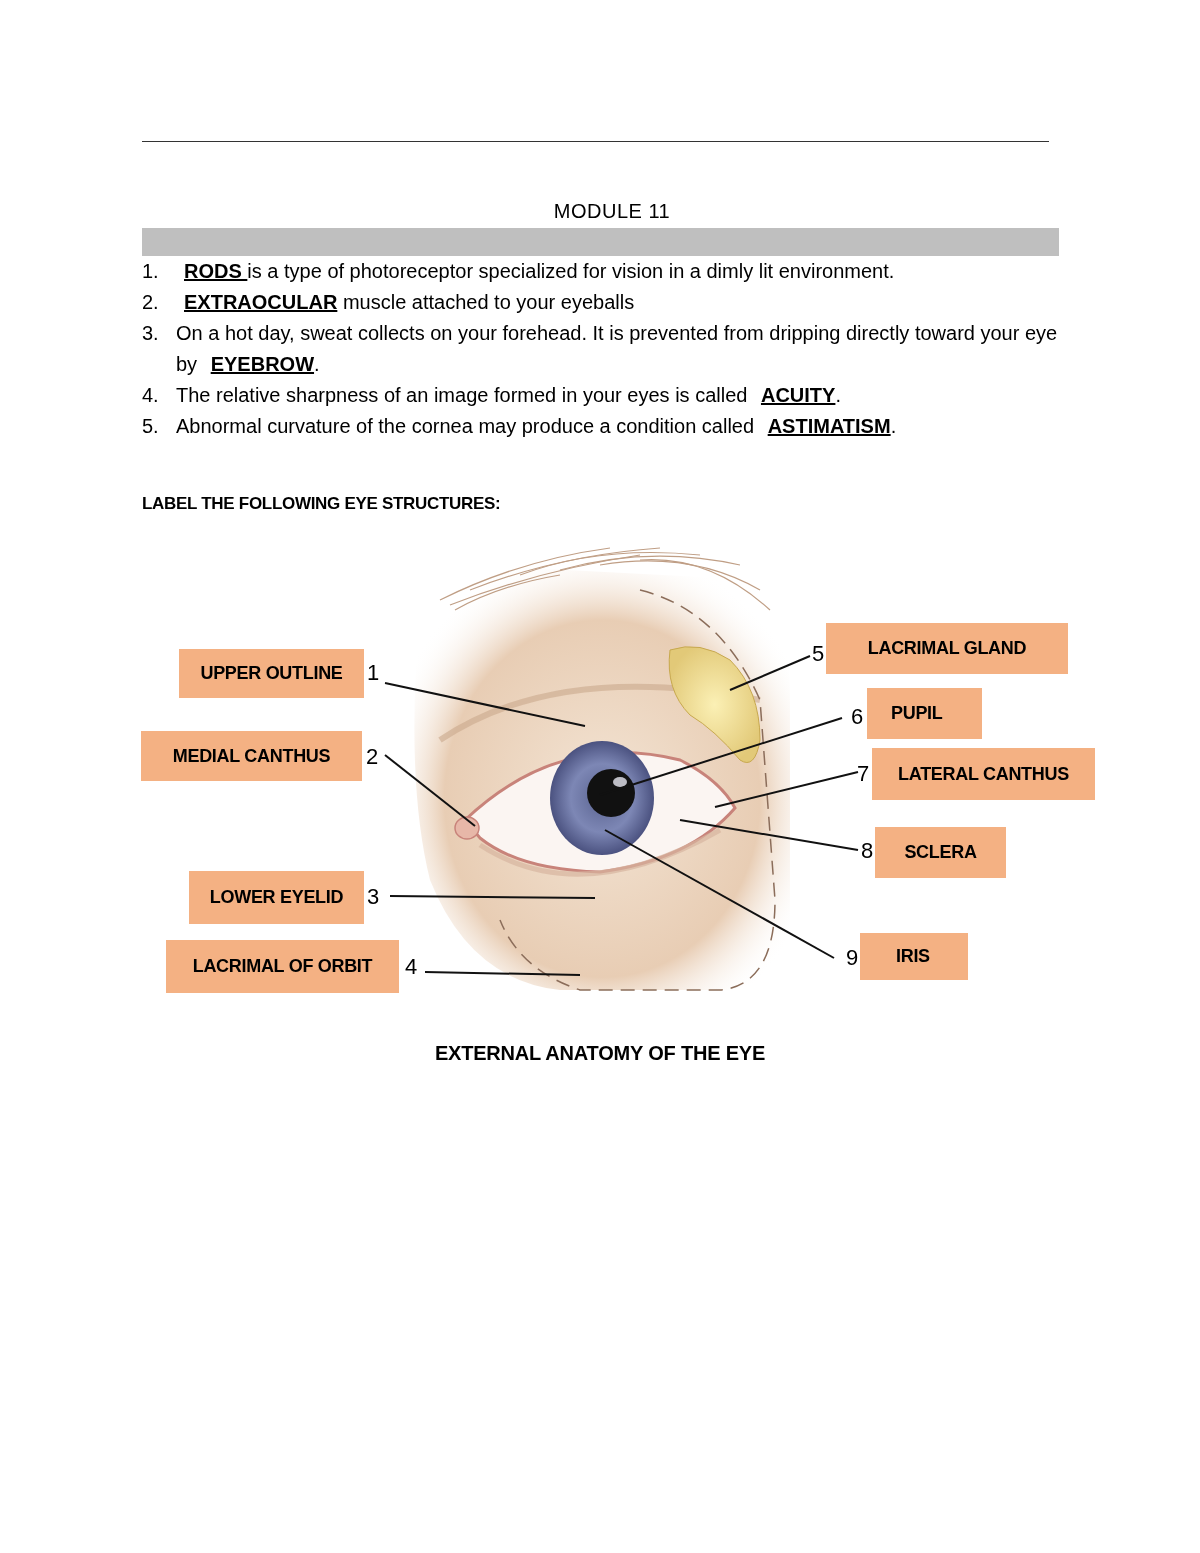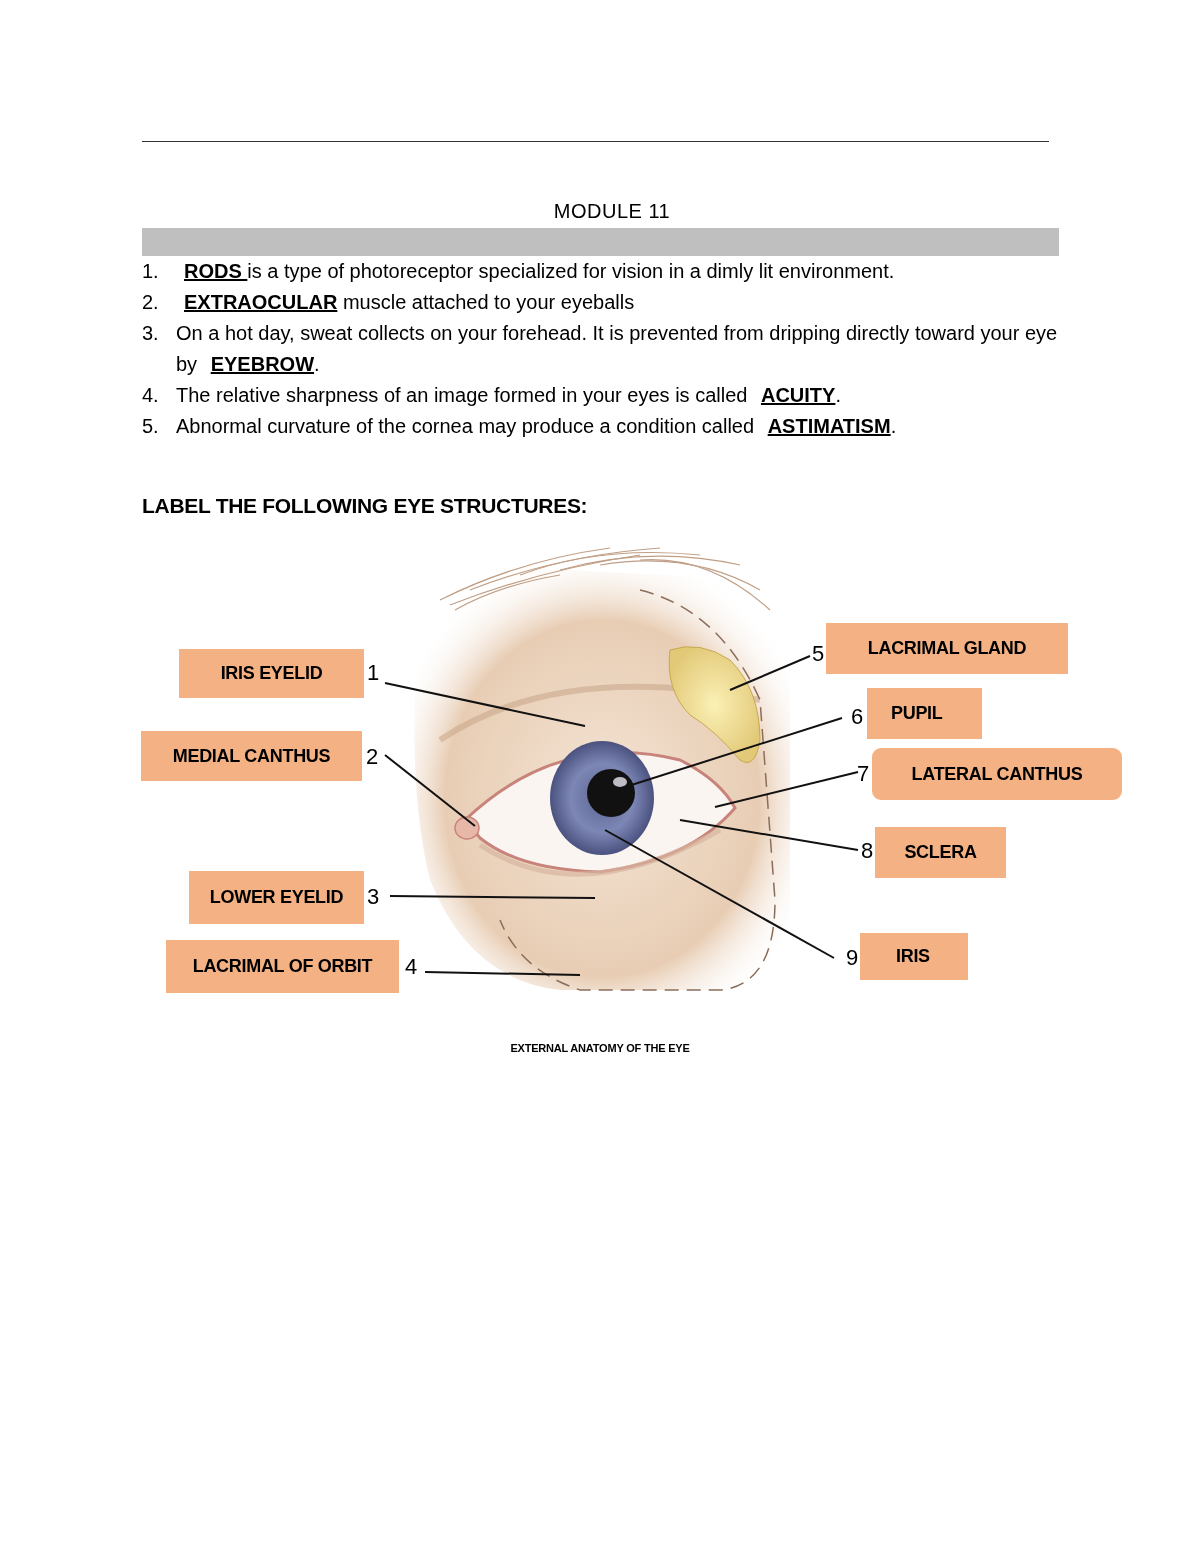--- a/index.html
+++ b/index.html
@@ -14,7 +14,7 @@
   .qnum { width: 34px; flex: none; }
   .qtext { flex: 1; }
   .ans { font-weight: bold; text-decoration: underline; text-decoration-thickness: 2px; margin-left: 8px; }
-  .section-head { left: 142px; top: 494px; font-size: 21px; font-weight: bold; letter-spacing: -0.3px; }
+  .section-head { left: 142px; top: 494px; font-size: 17px; font-weight: bold; letter-spacing: -0.3px; }
   .lbl { position: absolute; background: #f4b183; display: flex; align-items: center; justify-content: center;
          font-size: 18px; font-weight: bold; letter-spacing: -0.3px; }
   .num { position: absolute; font-size: 22px; font-family: "Liberation Sans", sans-serif; }

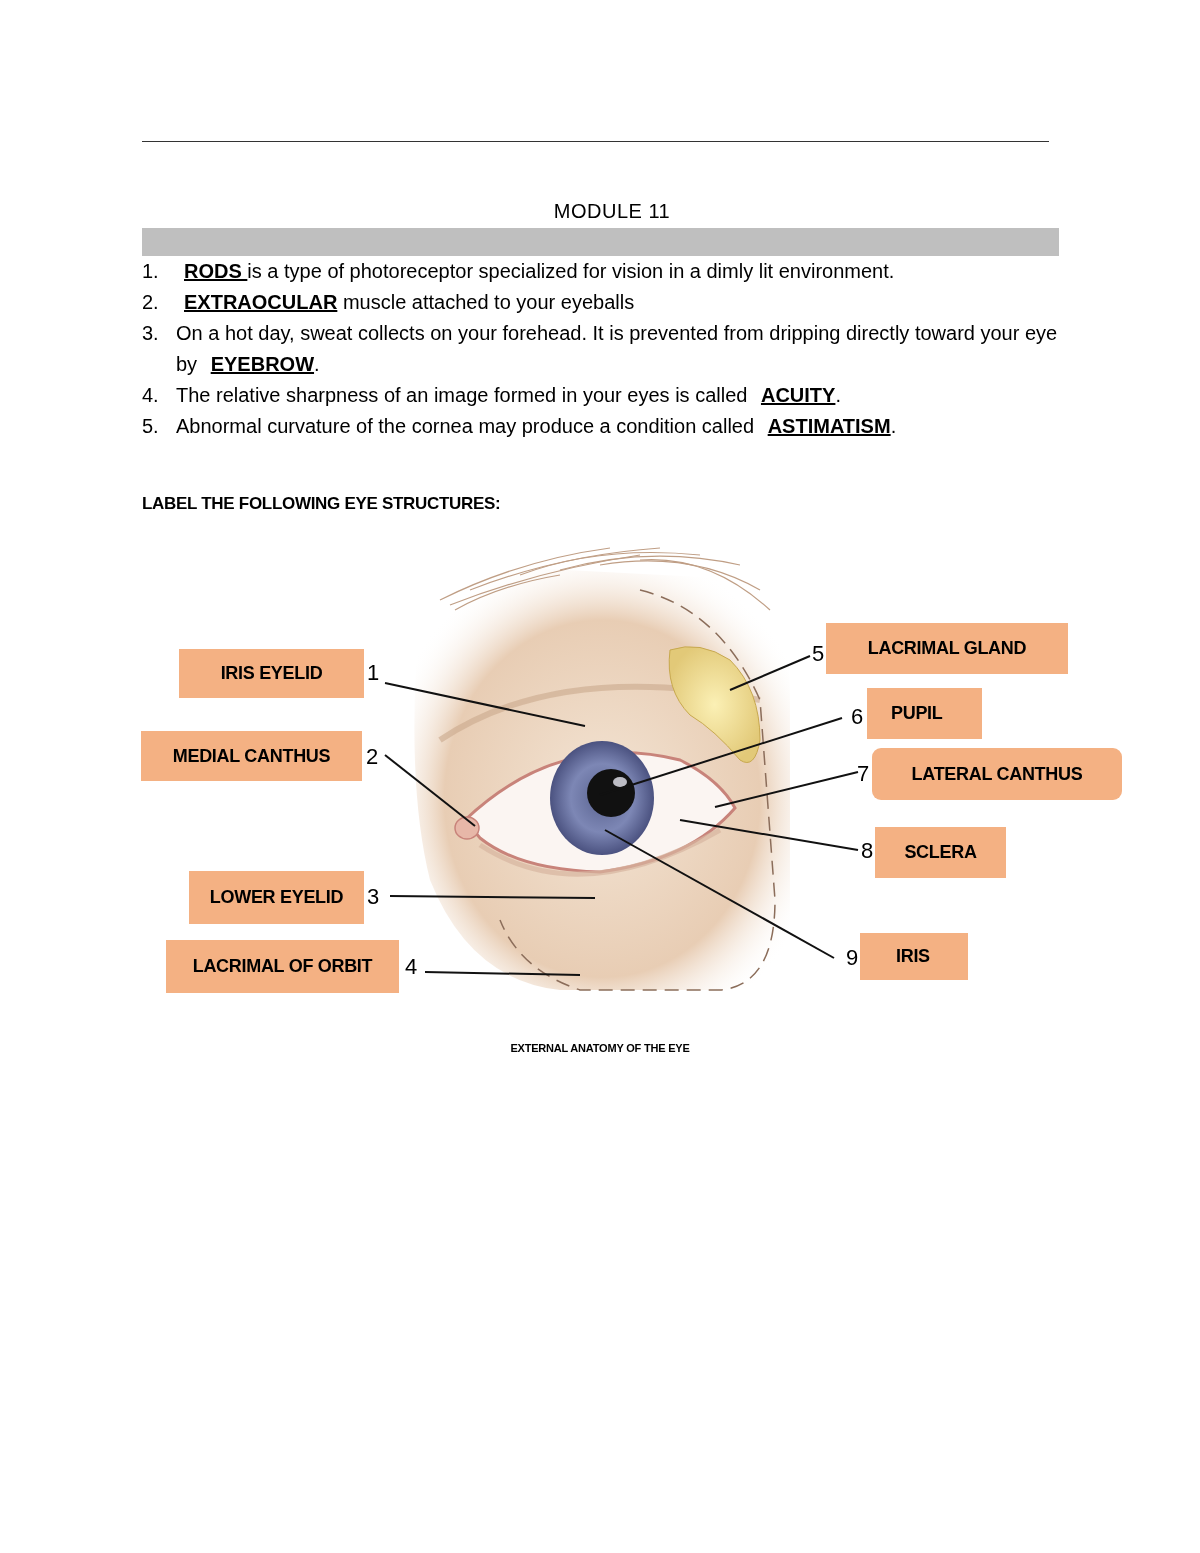--- a/index.html
+++ b/index.html
@@ -123,7 +123,7 @@
 <div class="num" style="left:861px;top:838px;">8</div>
 <div class="num" style="left:846px;top:945px;">9</div>
 
-<div class="lbl" style="left:179px;top:649px;width:185px;height:49px;">IRIS EYELID</div>
+<div class="lbl" style="left:179px;top:649px;width:185px;height:49px;">UPPER OUTLINE</div>
 <div class="lbl" style="left:141px;top:731px;width:221px;height:50px;">MEDIAL CANTHUS</div>
 <div class="lbl" style="left:189px;top:871px;width:175px;height:53px;">LOWER EYELID</div>
 <div class="lbl" style="left:166px;top:940px;width:233px;height:53px;">LACRIMAL OF ORBIT</div>

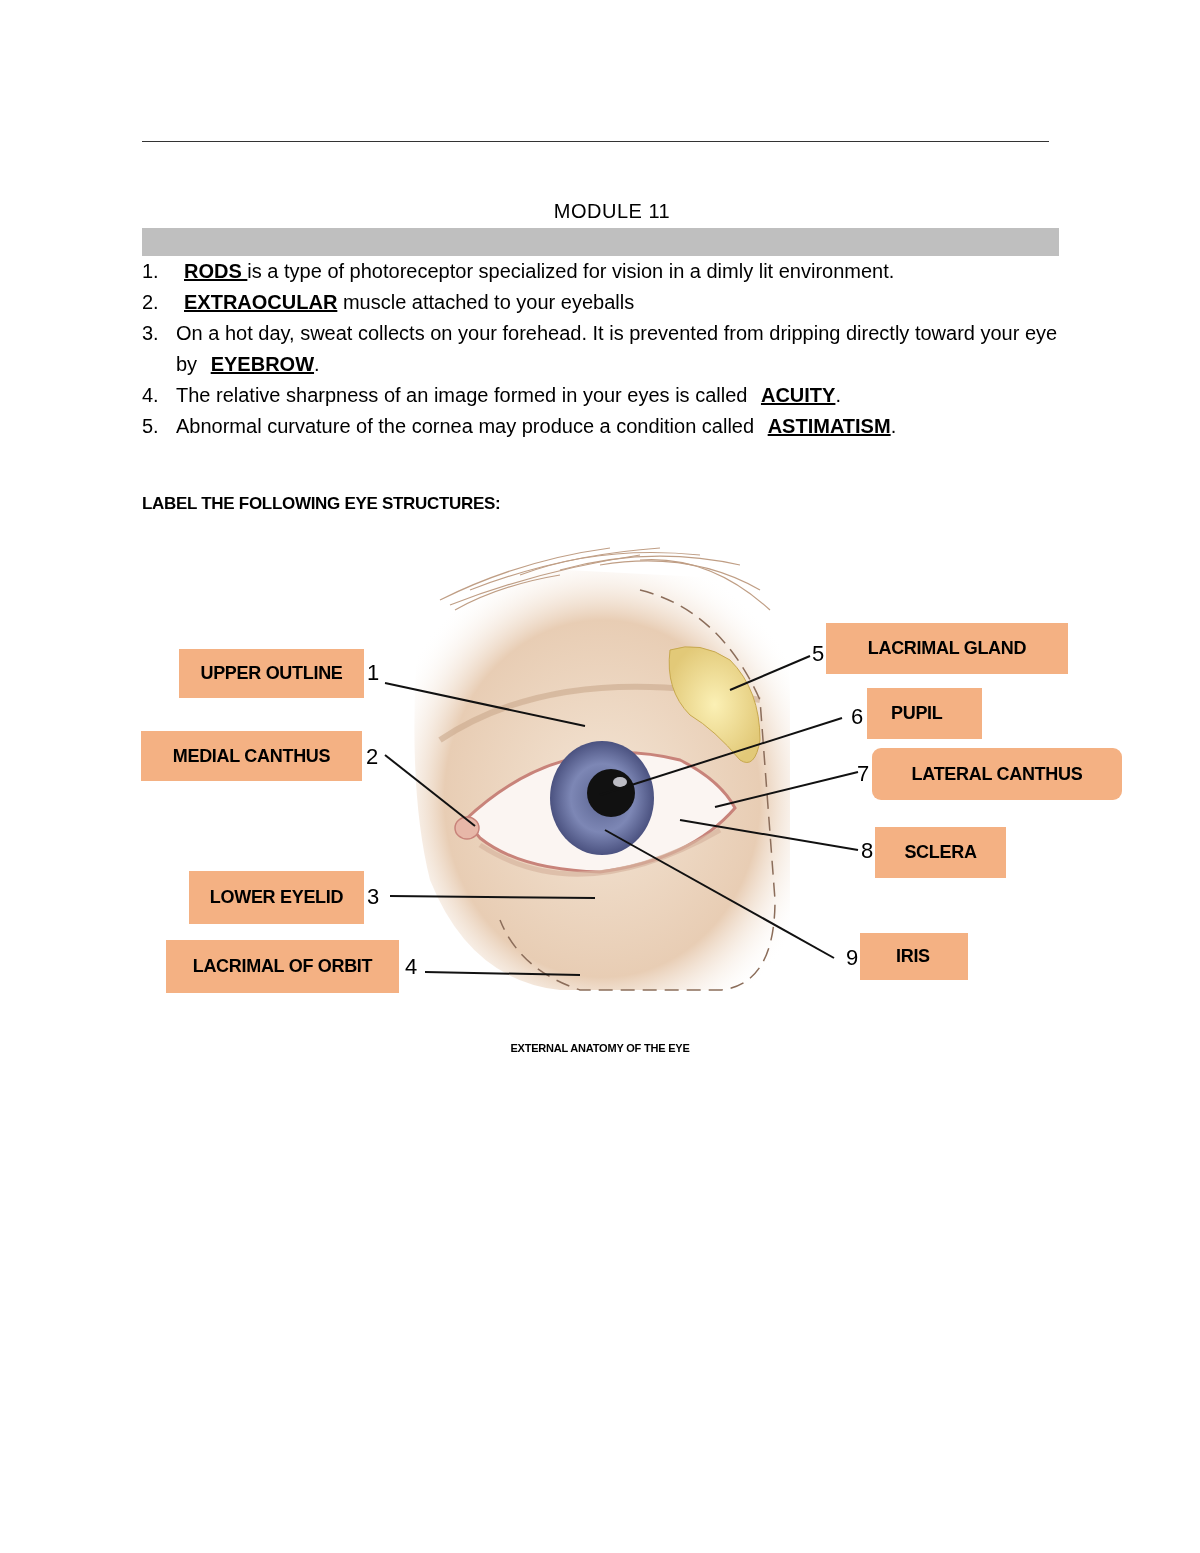--- a/index.html
+++ b/index.html
@@ -129,7 +129,7 @@
 <div class="lbl" style="left:166px;top:940px;width:233px;height:53px;">LACRIMAL OF ORBIT</div>
 <div class="lbl" style="left:826px;top:617px;width:242px;height:51px;margin-top:6px;">LACRIMAL GLAND</div>
 <div class="lbl" style="left:867px;top:688px;width:115px;height:51px;justify-content:flex-start;padding-left:24px;box-sizing:border-box;">PUPIL</div>
-<div class="lbl" style="left:872px;top:748px;width:250px;height:52px;border-radius:9px;">LATERAL CANTHUS</div>
+<div class="lbl" style="left:872px;top:748px;width:223px;height:52px;">LATERAL CANTHUS</div>
 <div class="lbl" style="left:875px;top:827px;width:131px;height:51px;">SCLERA</div>
 <div class="lbl" style="left:860px;top:933px;width:108px;height:47px;justify-content:flex-start;padding-left:36px;box-sizing:border-box;text-align:right;">IRIS</div>
 

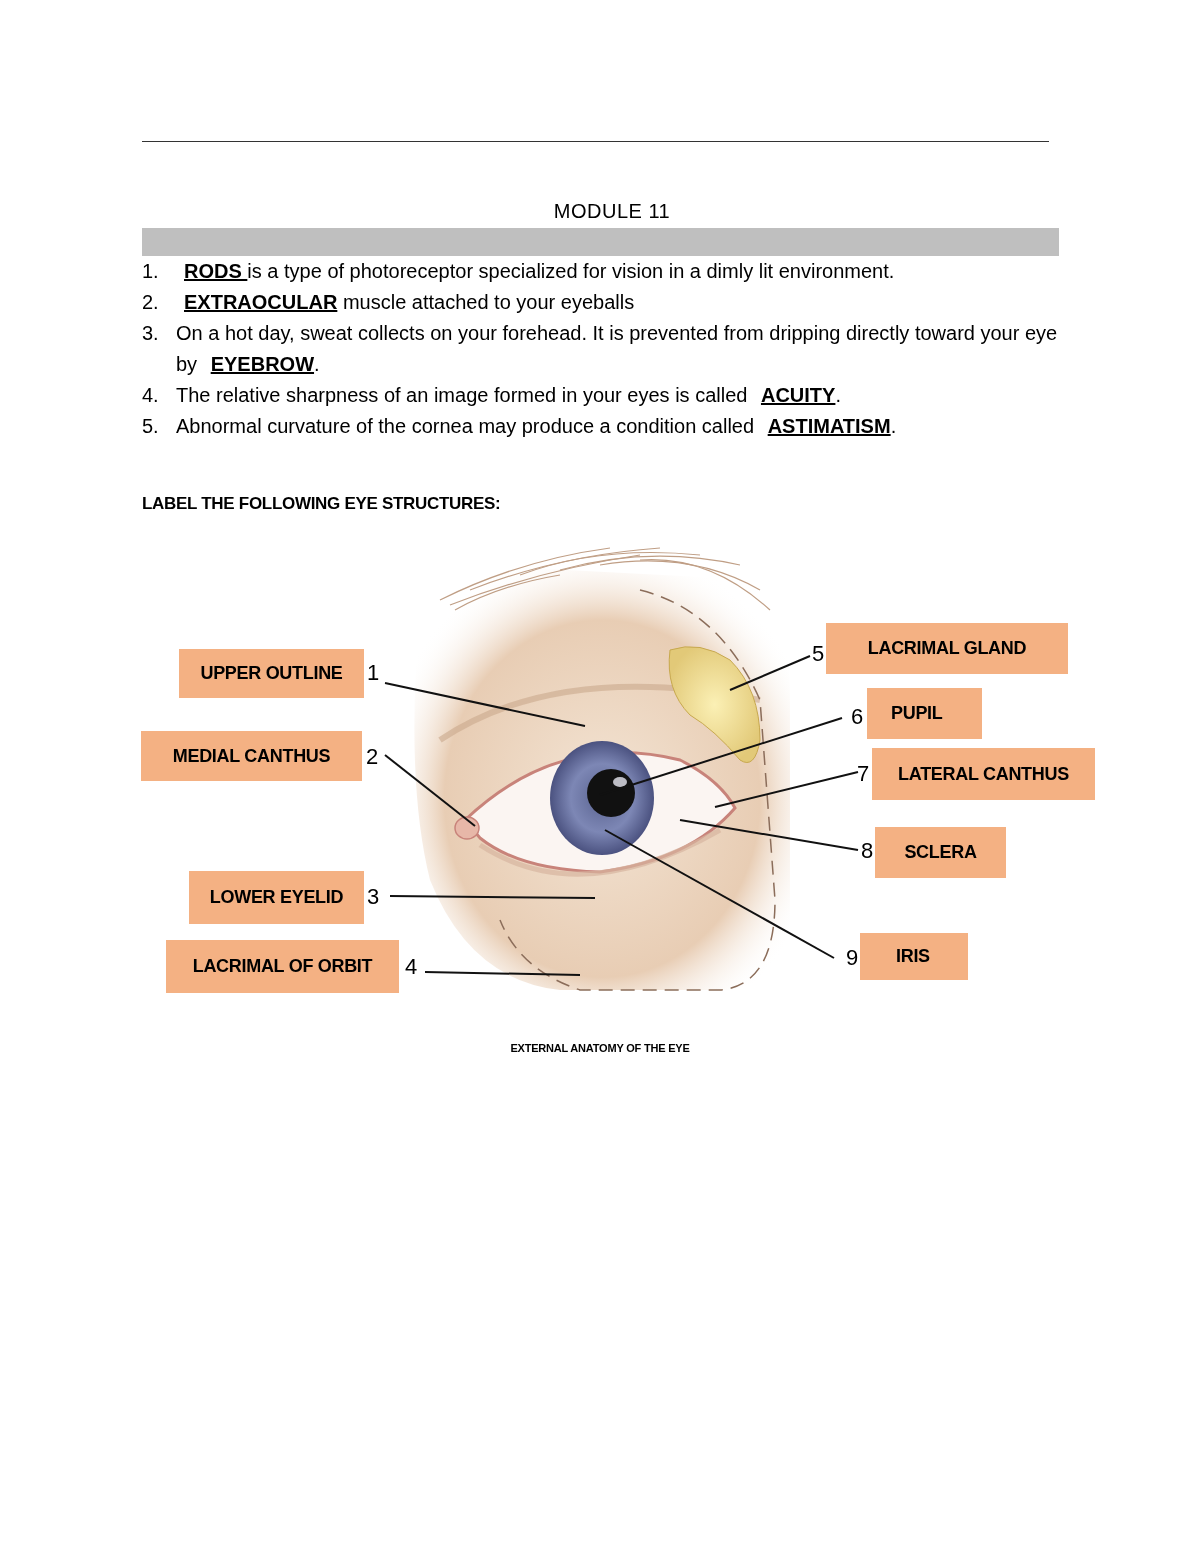--- a/index.html
+++ b/index.html
@@ -18,7 +18,7 @@
   .lbl { position: absolute; background: #f4b183; display: flex; align-items: center; justify-content: center;
          font-size: 18px; font-weight: bold; letter-spacing: -0.3px; }
   .num { position: absolute; font-size: 22px; font-family: "Liberation Sans", sans-serif; }
-  .caption { left: 0; width: 1200px; top: 1042px; text-align: center; font-size: 11px; font-weight: bold; letter-spacing: -0.2px; }
+  .caption { left: 0; width: 1200px; top: 1042px; text-align: center; font-size: 20px; font-weight: bold; letter-spacing: -0.2px; }
 </style>
 </head>
 <body>

